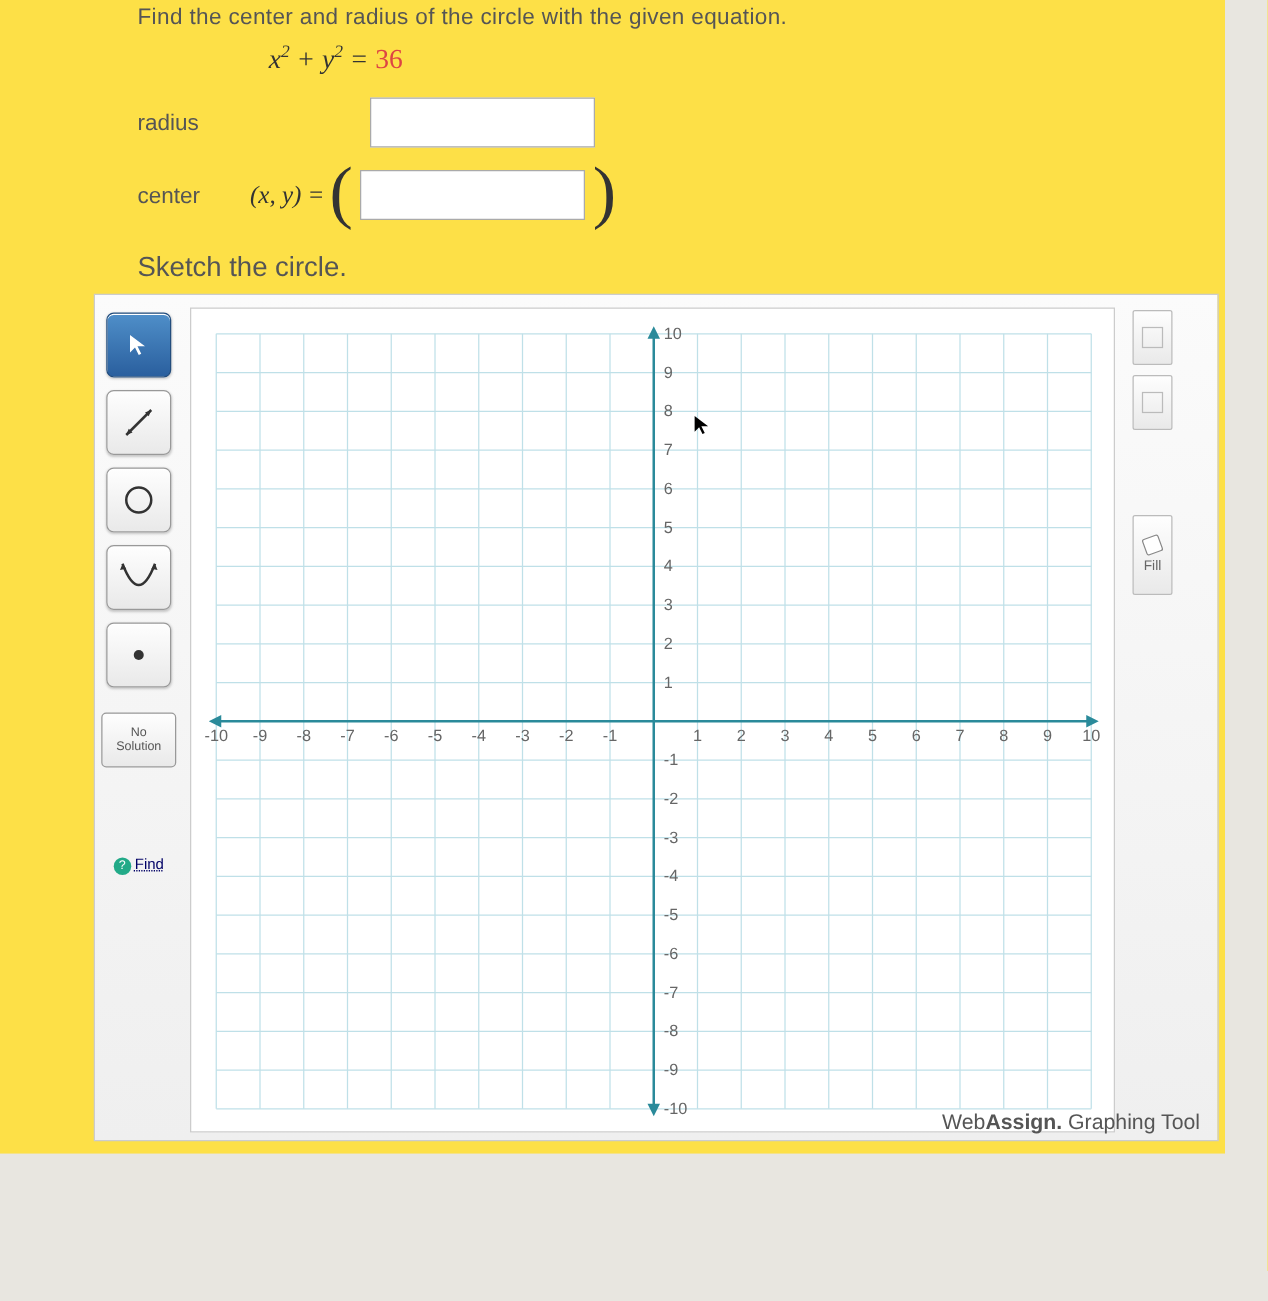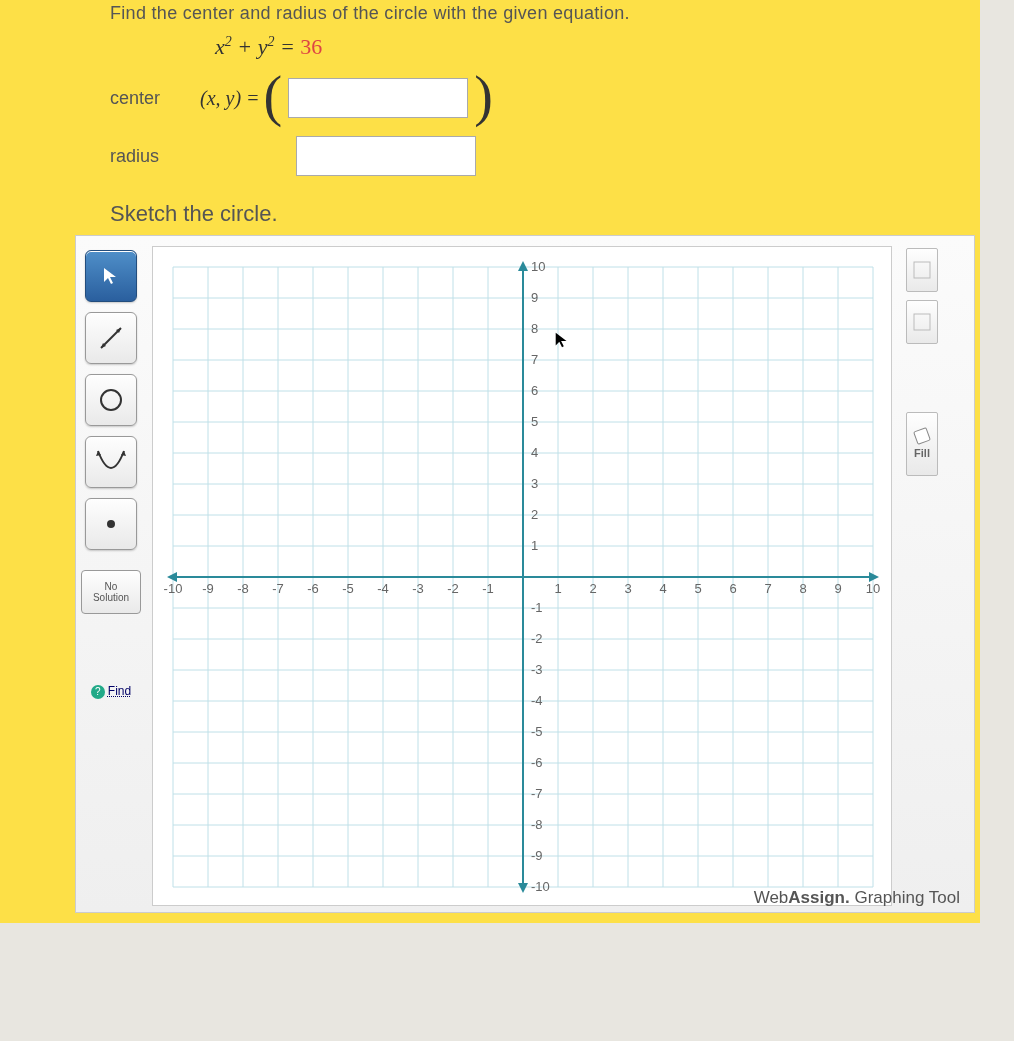--- a/index.html
+++ b/index.html
@@ -174,17 +174,17 @@
   </div>
 
   <div class="row">
+    <span class="lbl">radius</span>
+    <span style="width:90px;"></span>
+    <input class="ans-input" value="" style="">
+  </div>
+
+  <div class="row">
     <span class="lbl">center</span>
     <span class="xy">(x, y)  =</span>
     <span class="big-paren">(</span>
     <input class="ans-input" value="" style="">
     <span class="big-paren">)</span>
-  </div>
-
-  <div class="row">
-    <span class="lbl">radius</span>
-    <span style="width:90px;"></span>
-    <input class="ans-input" value="" style="">
   </div>
 
   <div class="sketch-label">Sketch the circle.</div>

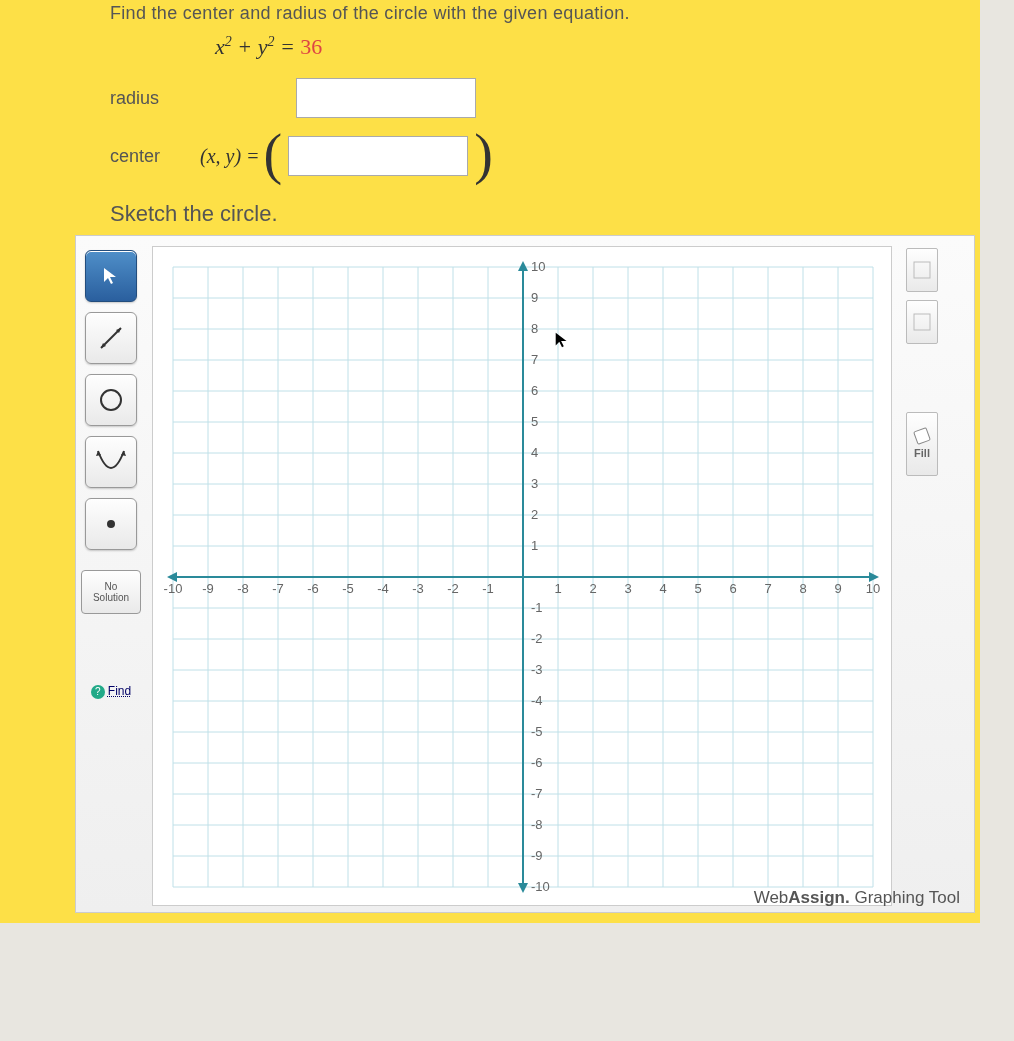--- a/index.html
+++ b/index.html
@@ -149,7 +149,7 @@
   .small-btn {
     width:32px;height:44px;border:1px solid #bbb;border-radius:2px;
     background:linear-gradient(#fefefe,#e9e9e9);display:flex;align-items:center;justify-content:center;
-    font-size:11px;color:#666;cursor:pointer;font-weight:bold;
+    font-size:11px;color:#666;cursor:pointer;
   }
   .small-btn.fill { height: 64px; flex-direction: column; gap:4px; margin-top: 60px;}
   .fill-icon { width:14px;height:14px;border:1px solid #888;border-radius:2px;transform:rotate(-20deg);background:#fff; }

